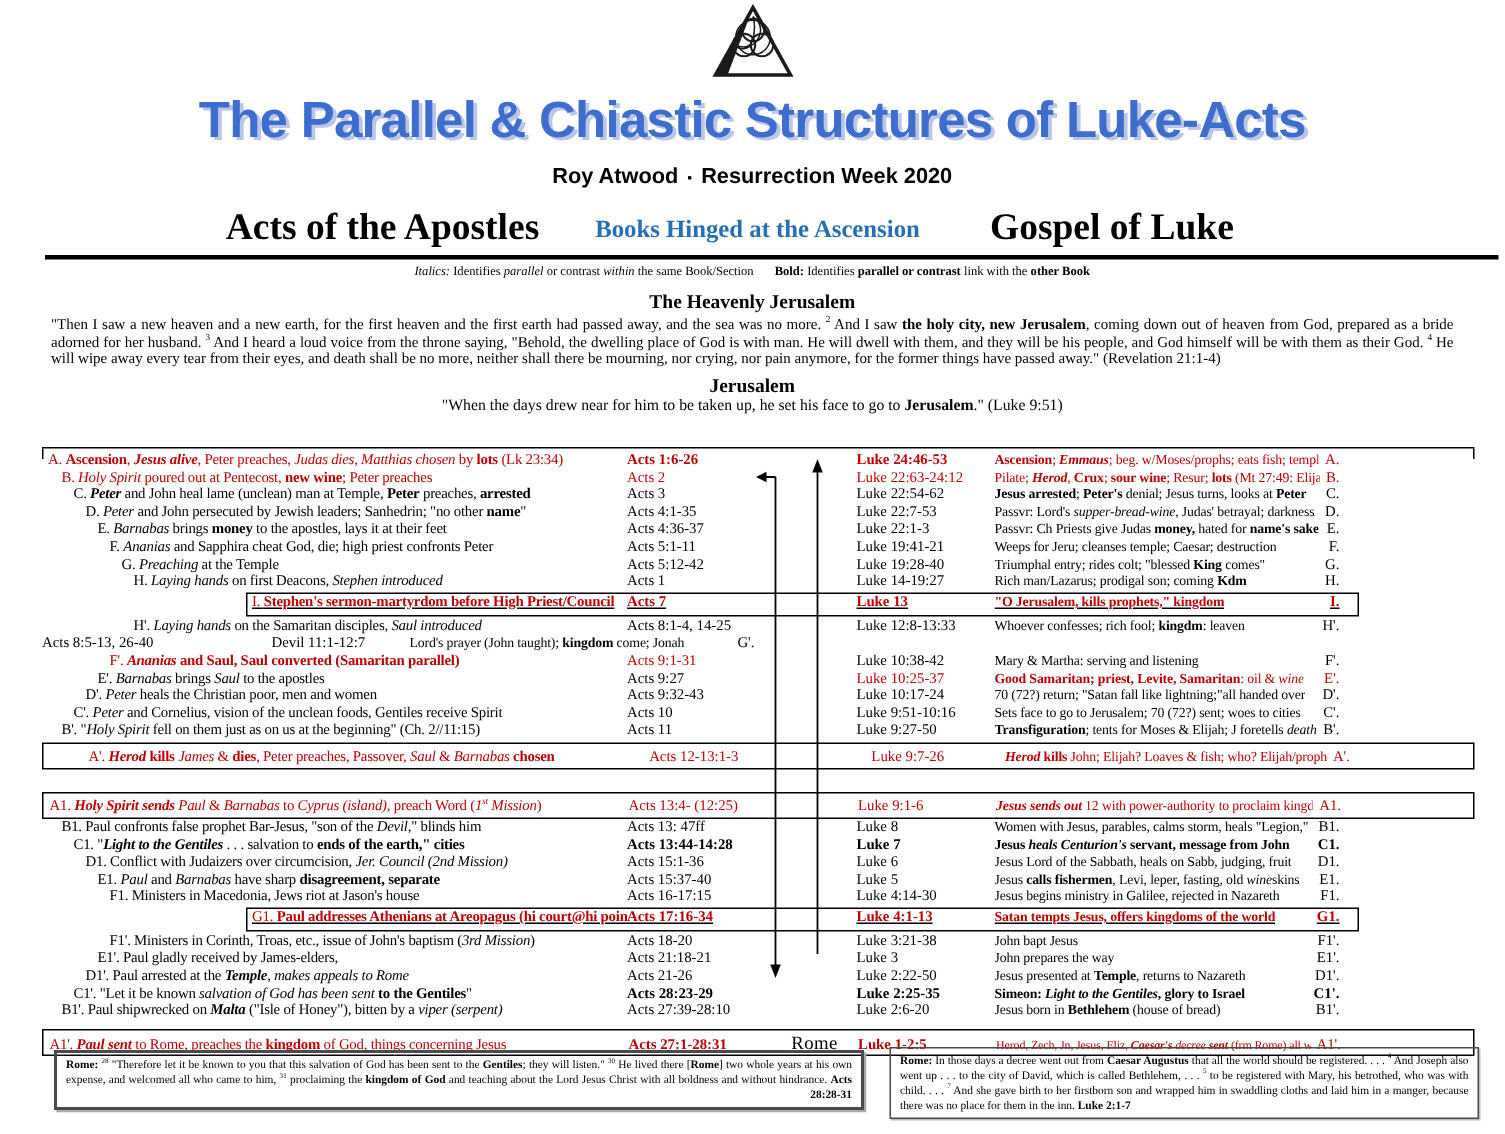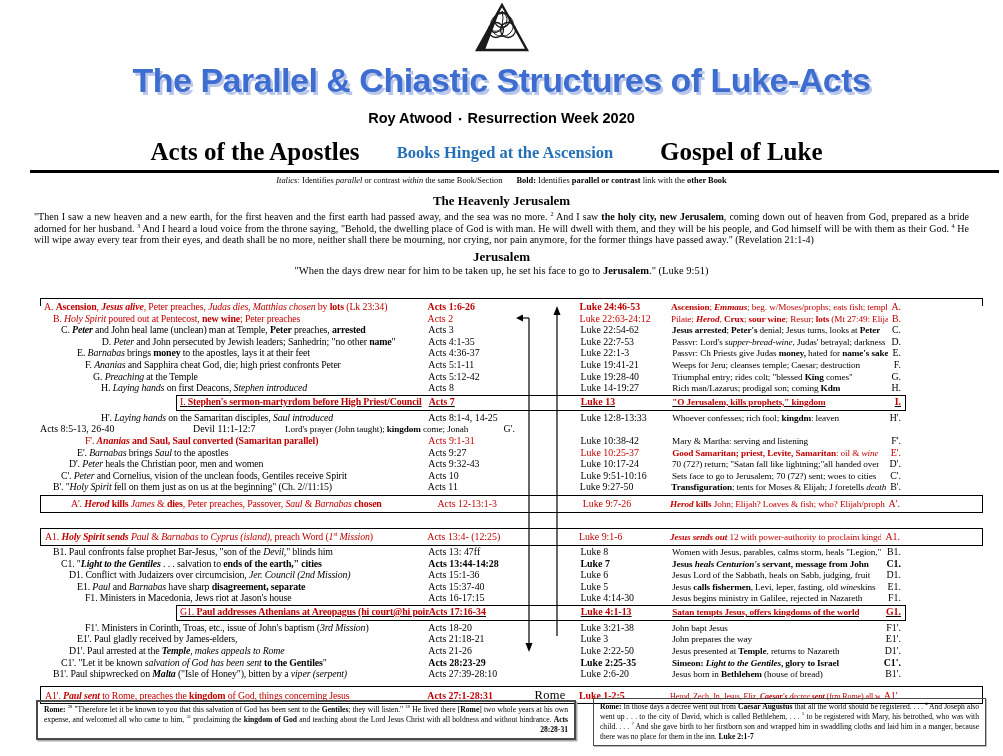--- a/index.html
+++ b/index.html
@@ -22,7 +22,7 @@
   .hj-text{margin:2px 34px 0;font-size:10px;line-height:1.16;text-align:justify;}
   .jer-head{margin-top:3px;text-align:center;font-weight:bold;font-size:13px;}
   .jer-quote{margin-top:0;text-align:center;font-size:10.5px;}
-  .tables{position:absolute;left:40px;right:20px;top:298px;}
+  .tables{position:absolute;left:28px;right:20px;top:298px;}
   .midarrows{position:absolute;left:475px;top:2px;pointer-events:none;}
   .s1{position:relative;border-top:1px solid #000;padding-top:2px;}
   .s1::before,.s1::after{content:"";position:absolute;top:0;width:1px;height:7px;background:#000;}

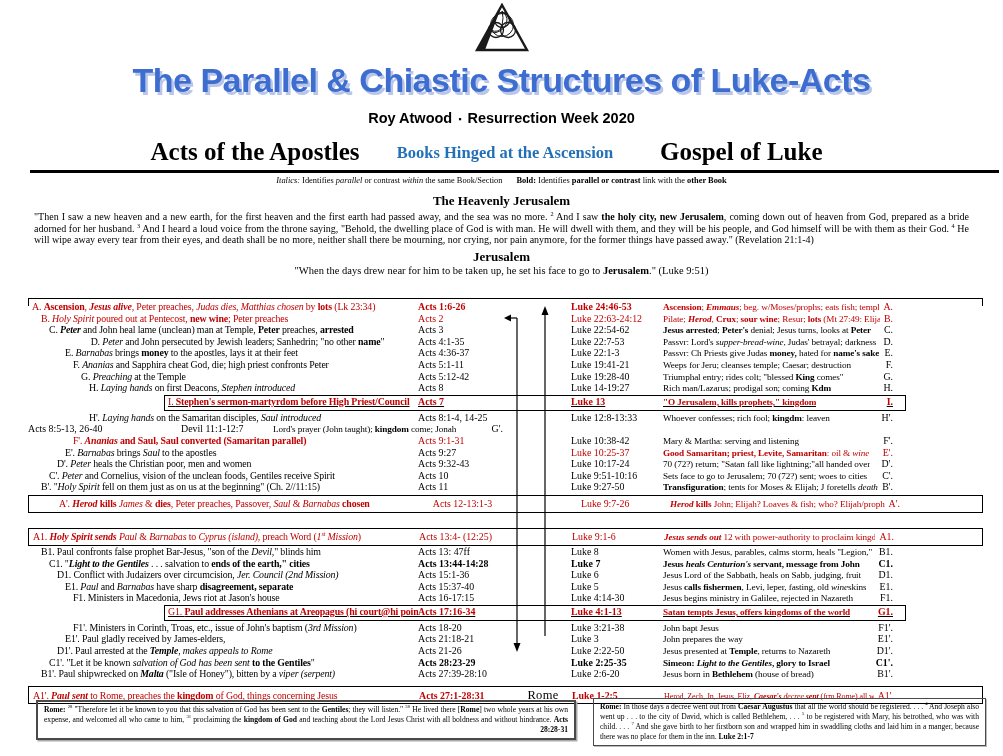--- a/index.html
+++ b/index.html
@@ -130,7 +130,7 @@
           </div>
         </div>
         <div class="crow">
-          <div class="cl" style="padding-left: 29px; text-align: center;">D. <i>Peter</i> and John persecuted by Jewish leaders; Sanhedrin; "no other <b>name</b>"</div>
+          <div class="cl" style="padding-left: 29px;">D. <i>Peter</i> and John persecuted by Jewish leaders; Sanhedrin; "no other <b>name</b>"</div>
           <div class="ca">Acts 4:1-35</div>
           <div class="cm"></div>
           <div class="ck">Luke 22:7-53</div>

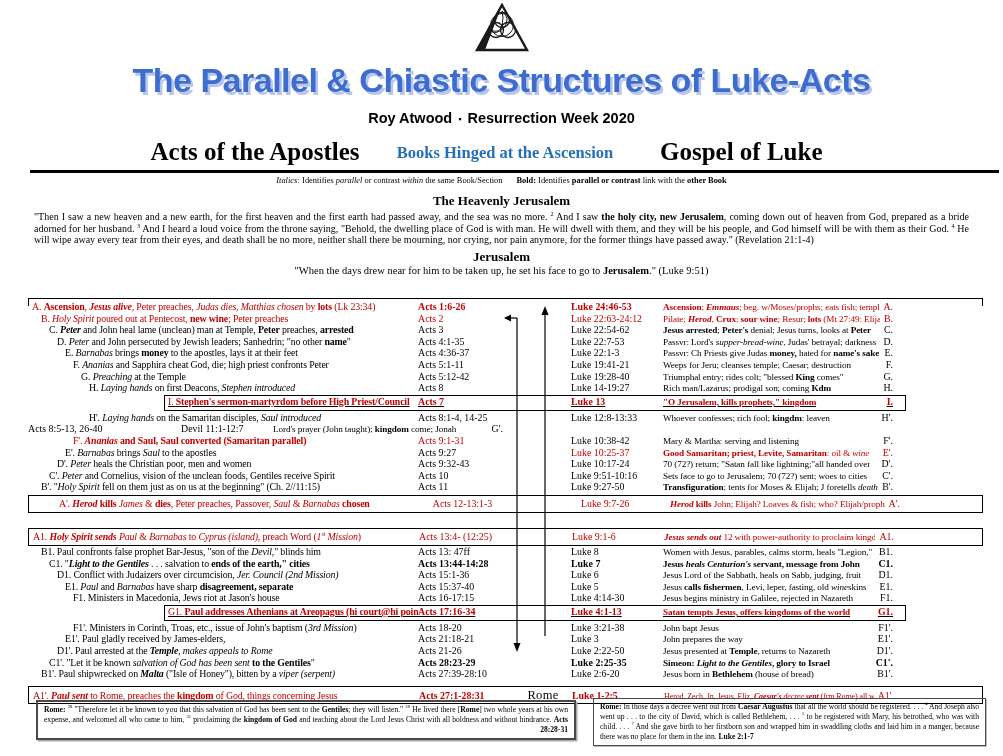--- a/index.html
+++ b/index.html
@@ -171,7 +171,7 @@
         </div>
         <div class="crow">
           <div class="cl" style="padding-left: 61px;">H. <i>Laying hands</i> on first Deacons, <i>Stephen introduced</i></div>
-          <div class="ca">Acts 8</div>
+          <div class="ca">Acts 1</div>
           <div class="cm"></div>
           <div class="ck">Luke 14-19:27</div>
           <div class="cr">

